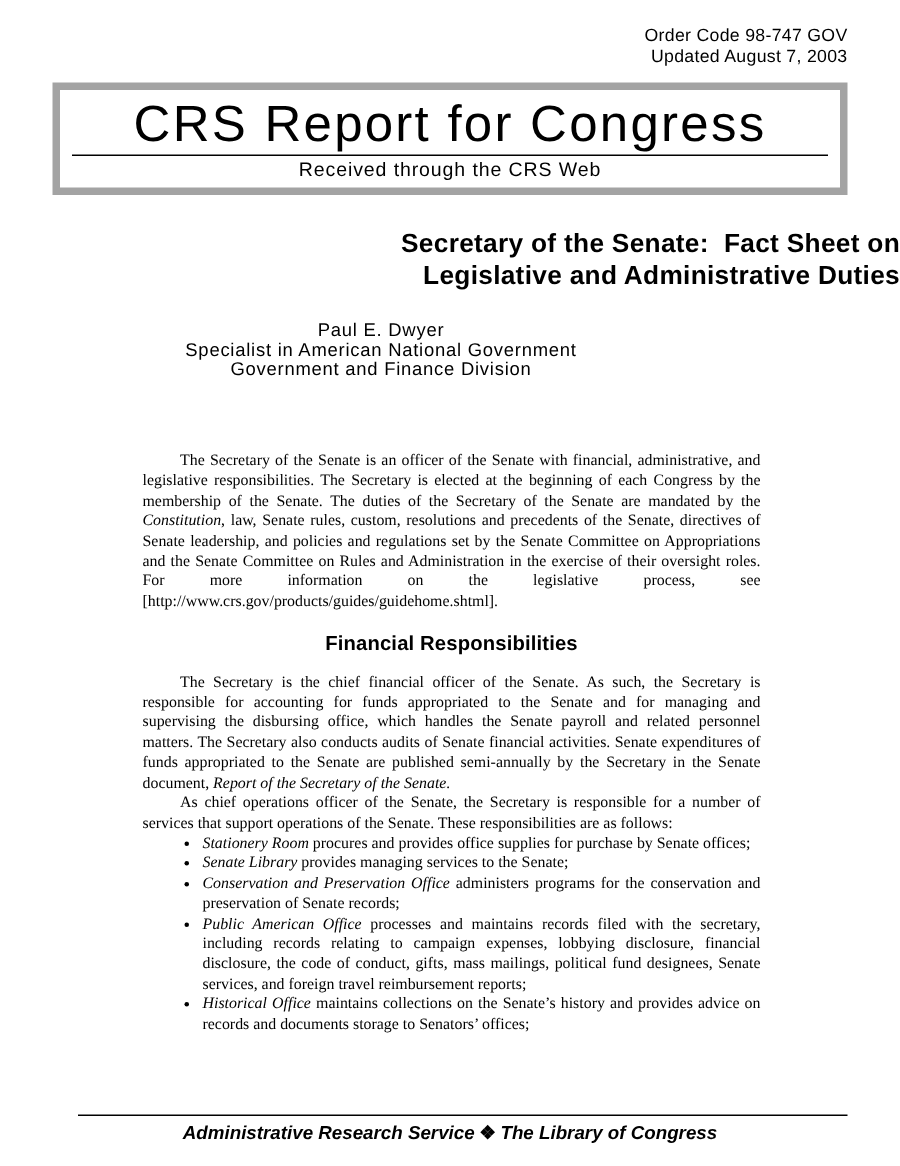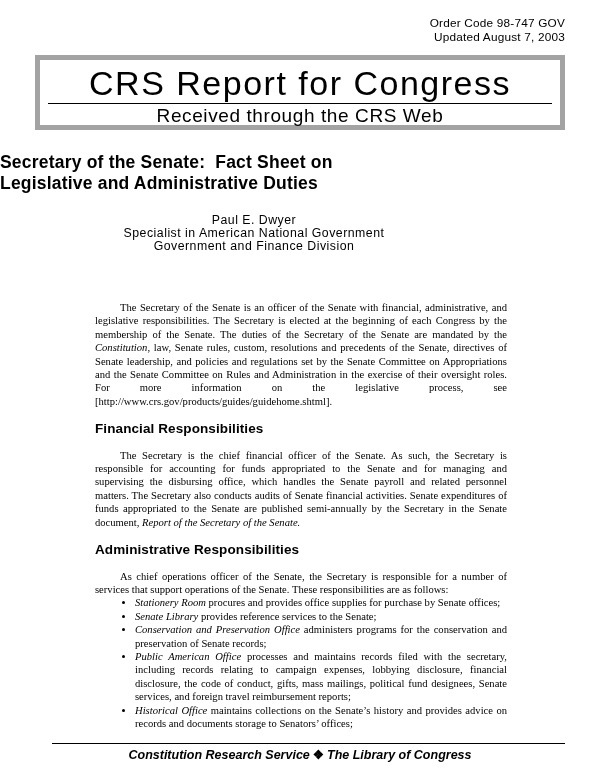--- a/index.html
+++ b/index.html
@@ -32,7 +32,7 @@
   }
   .banner-subtitle {
     font-family: "Liberation Sans", sans-serif;
-    font-size: 19px; letter-spacing: 0.6px; margin-top: 1px;
+    font-size: 13px; letter-spacing: 0.6px; margin-top: 1px;
   }
   .doc-title {
     position: absolute; top: 152px; left: 0; width: 600px;

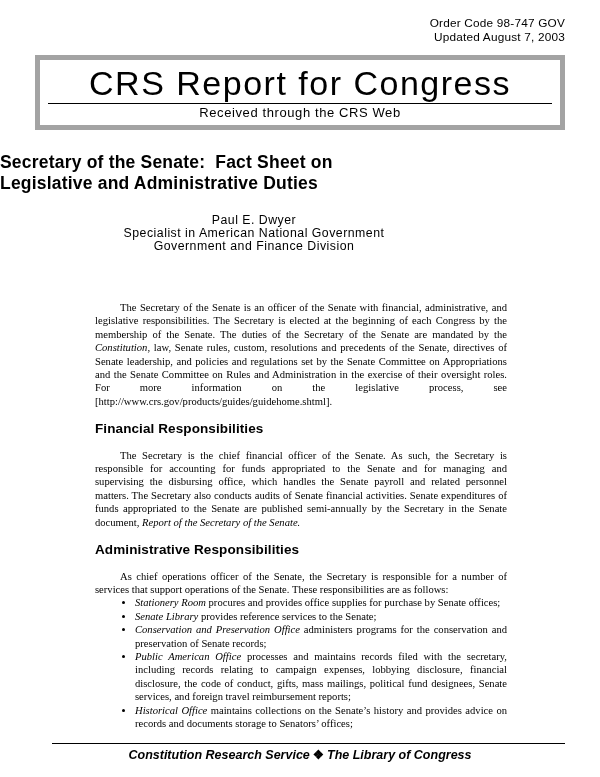--- a/index.html
+++ b/index.html
@@ -36,7 +36,7 @@
   }
   .doc-title {
     position: absolute; top: 152px; left: 0; width: 600px;
-    text-align: left;
+    text-align: right;
     font-family: "Liberation Sans", sans-serif;
     font-weight: bold; font-size: 17.5px; line-height: 20.5px;
     white-space: pre-wrap; letter-spacing: 0.2px;

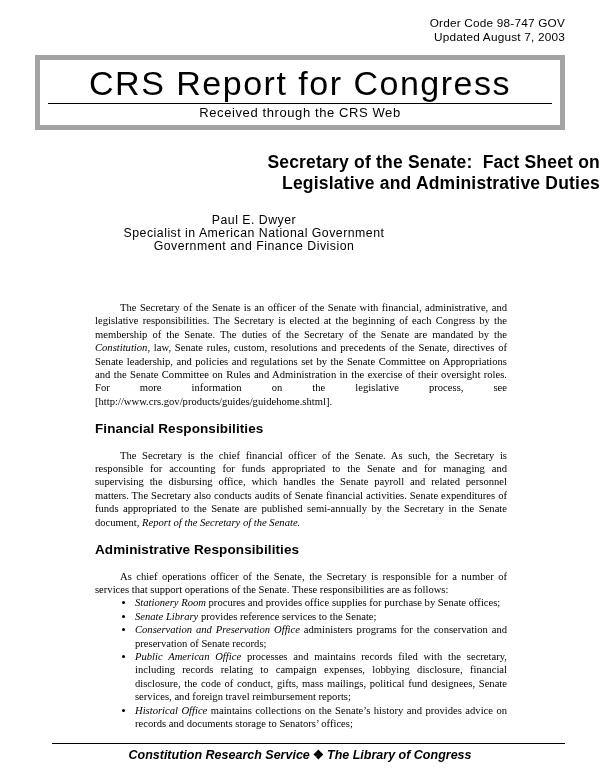--- a/index.html
+++ b/index.html
@@ -59,7 +59,7 @@
   .section-heading {
     font-family: "Liberation Sans", sans-serif;
     font-size: 13.5px; font-weight: bold;
-    text-align: left; letter-spacing: 0.1px;
+    text-align: center; letter-spacing: 0.1px;
     margin: 14px 0 13px 0;
   }
   .duties-list {

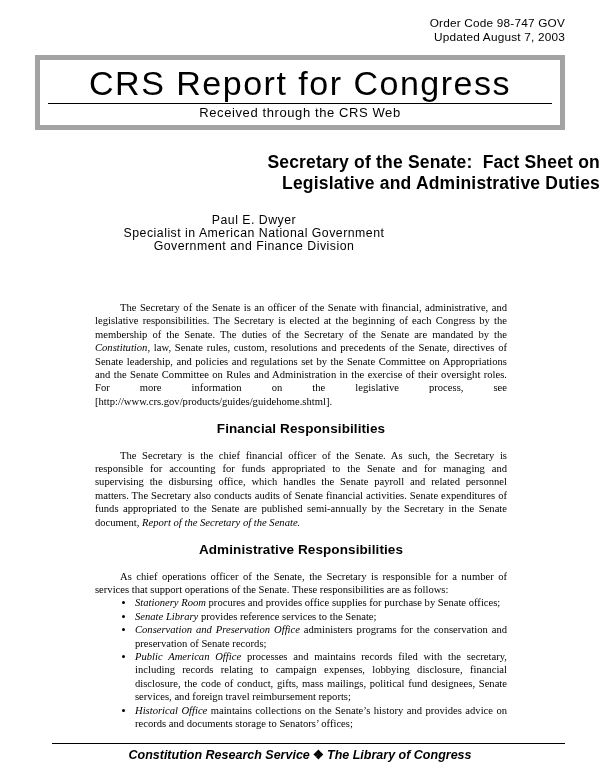--- a/index.html
+++ b/index.html
@@ -108,7 +108,6 @@
   <div class="section-heading">Financial Responsibilities</div>
   <p class="indented"><span>The Secretary is the chief financial officer of the Senate.  As such, the Secretary is responsible for accounting for funds appropriated to the Senate and for managing and supervising the disbursing office, which handles the Senate payroll and related personnel matters.  The Secretary also conducts audits of Senate financial activities.  Senate expenditures of funds appropriated to the Senate are published semi-annually by the Secretary in the Senate document, </span><i>Report of the Secretary of the Senate.</i></p>
 
-  <div class="section-heading">Administrative Responsibilities</div>
   <p class="indented"><span>As chief operations officer of the Senate, the Secretary is responsible for a number of services that support operations of the Senate.  These responsibilities are as follows:</span></p>
 
   <ul class="duties-list">

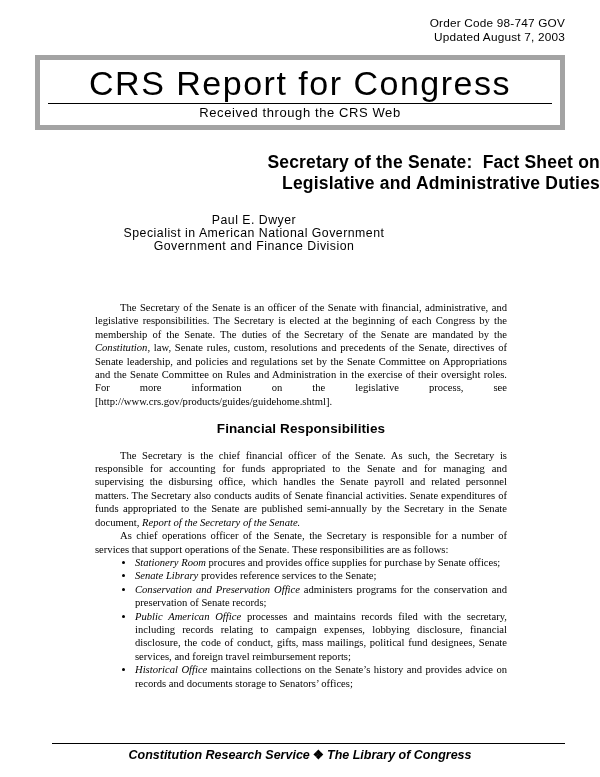--- a/index.html
+++ b/index.html
@@ -112,7 +112,7 @@
 
   <ul class="duties-list">
     <li><i>Stationery Room</i><span> procures and provides office supplies for purchase by Senate offices;</span></li>
-    <li><i>Senate Library</i><span> provides reference services to the Senate;</span></li>
+    <li><i>Senate Library</i><span> provides managing services to the Senate;</span></li>
     <li><i>Conservation and Preservation Office</i><span> administers  programs for the conservation and preservation of Senate records;</span></li>
     <li><i>Public American Office</i><span> processes and maintains records filed with the secretary, including records relating to campaign expenses, lobbying disclosure, financial disclosure, the code of conduct, gifts, mass mailings, political fund designees, Senate services, and foreign travel reimbursement reports;</span></li>
     <li><i>Historical Office</i><span> maintains collections on the Senate’s history and provides advice on records and documents storage to Senators’ offices;</span></li>

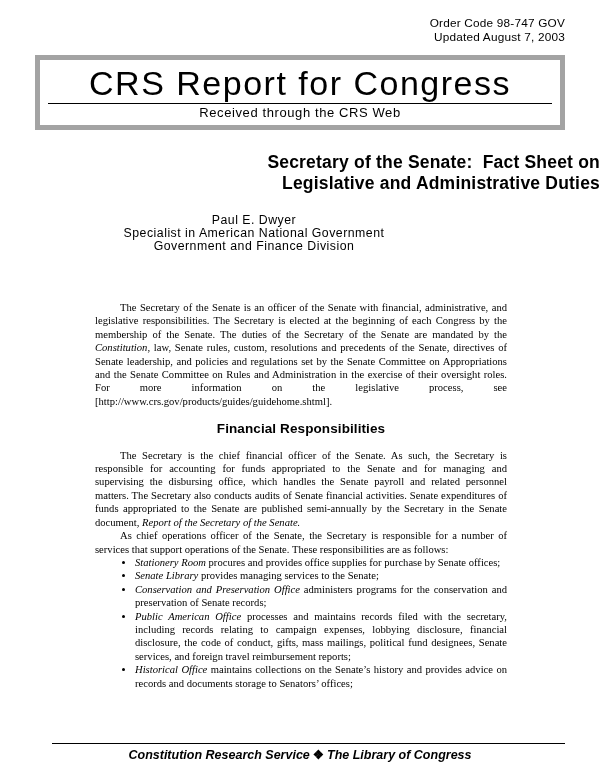--- a/index.html
+++ b/index.html
@@ -121,7 +121,7 @@
 
 <hr class="footer-rule">
 <div class="footer-text">
-  <span>Constitution Research Service</span><span class="sep">❖</span><span>The Library of Congress</span>
+  <span>Administrative Research Service</span><span class="sep">❖</span><span>The Library of Congress</span>
 </div>
 
 </body></html>

